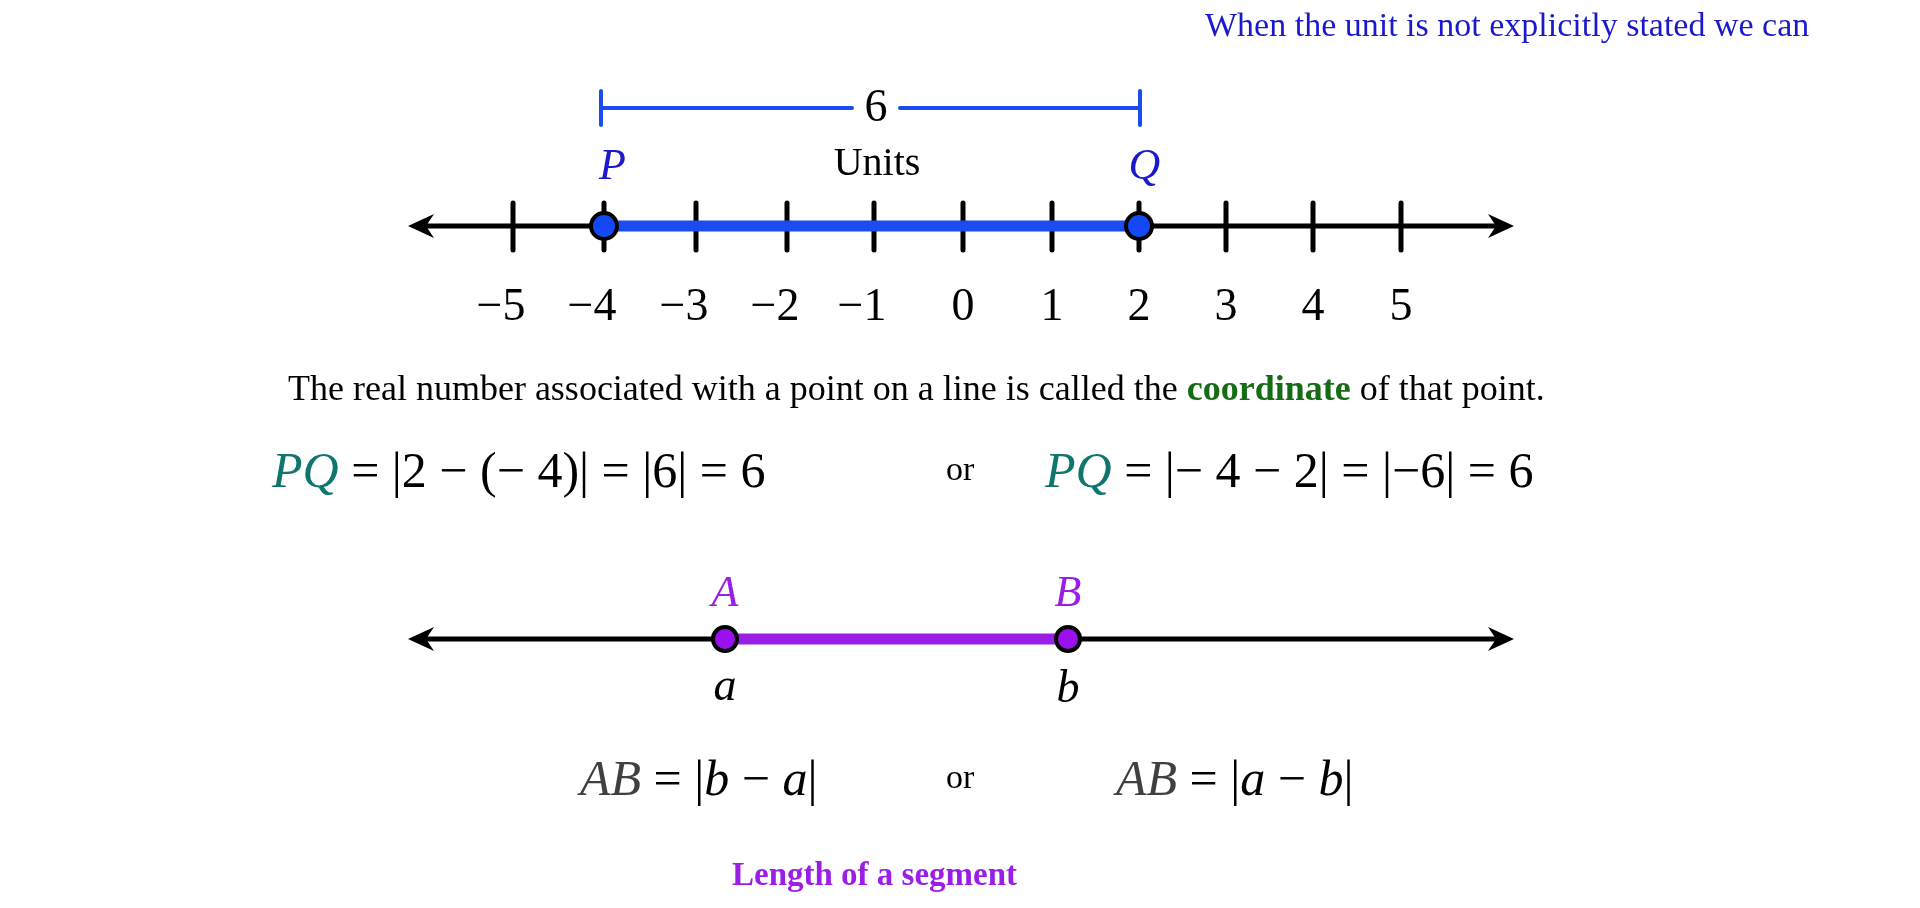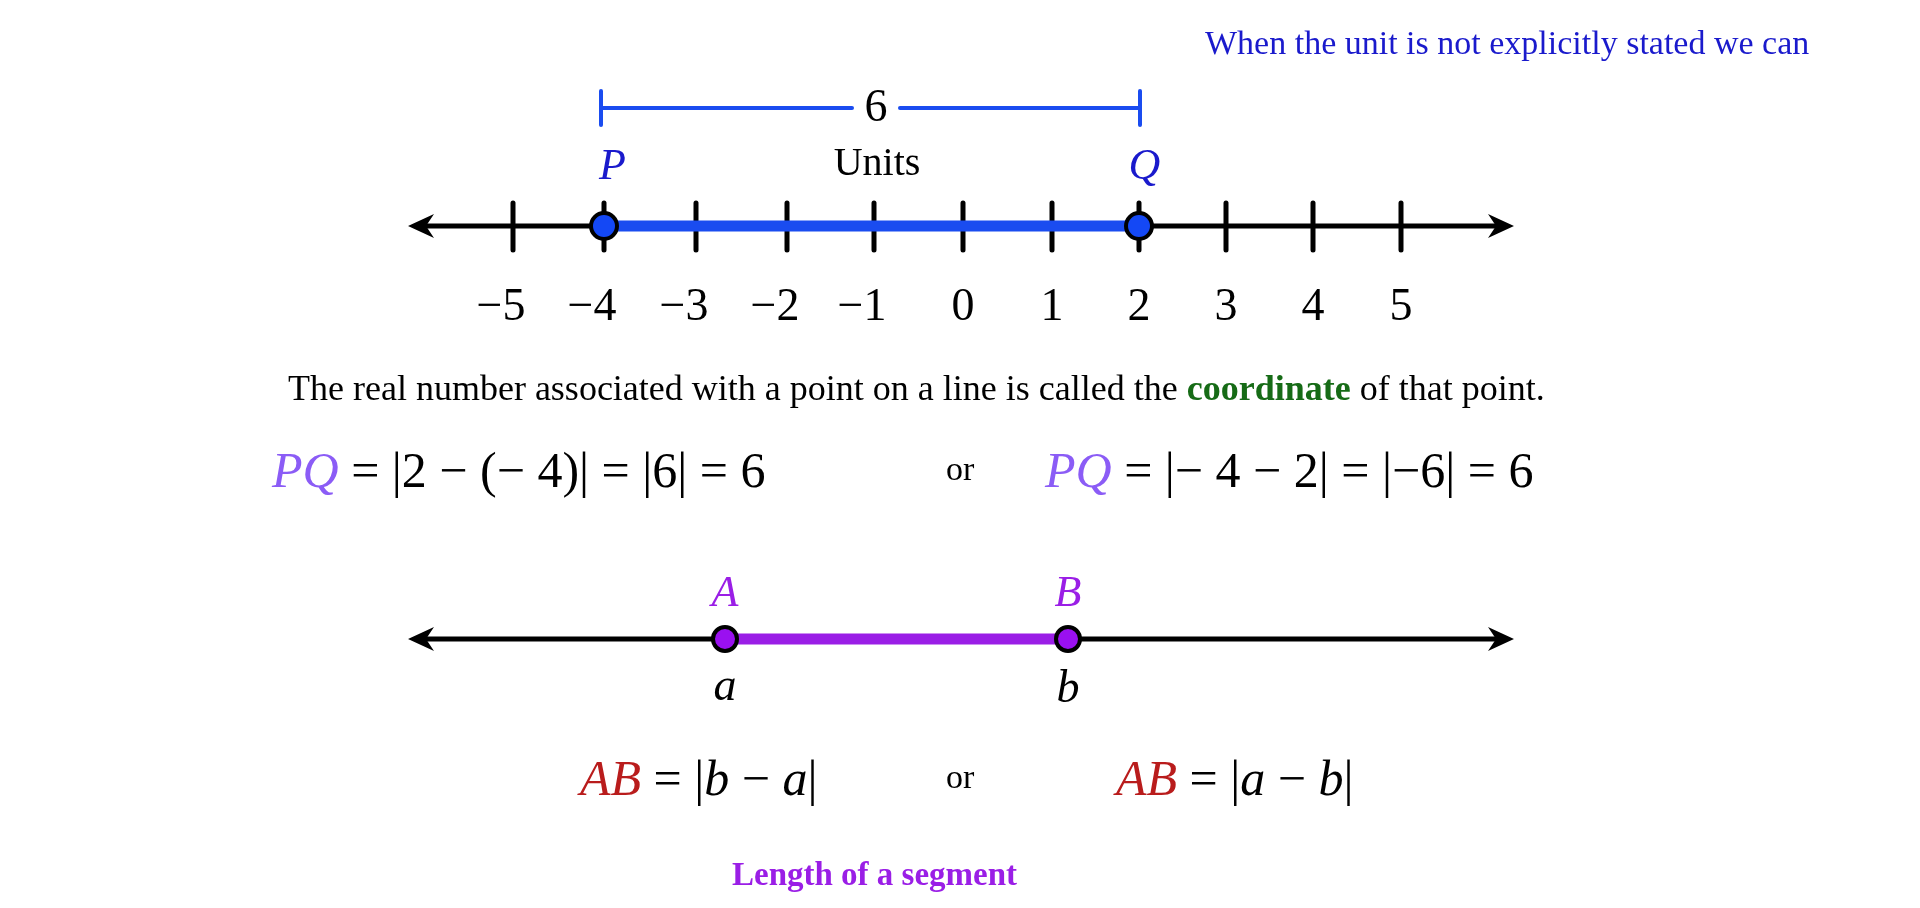--- a/index.html
+++ b/index.html
@@ -7,7 +7,7 @@
            font-family: "Liberation Serif", "DejaVu Serif", serif; color: #000; }
     .abs { position: absolute; white-space: nowrap; }
     svg.canvas { position: absolute; left: 0; top: 0; }
-    .note { left: 1205px; top: 20px; font-size: 34px; line-height: 46px; color: #1a1acc; }
+    .note { left: 1205px; top: 2px; font-size: 34px; line-height: 46px; color: #1a1acc; }
     .sentence { left: 288px; top: 366px; font-size: 36px; line-height: 44px; }
     .sentence .kw { color: #166b16; font-weight: bold; }
     .eq { font-size: 50px; line-height: 60px; }

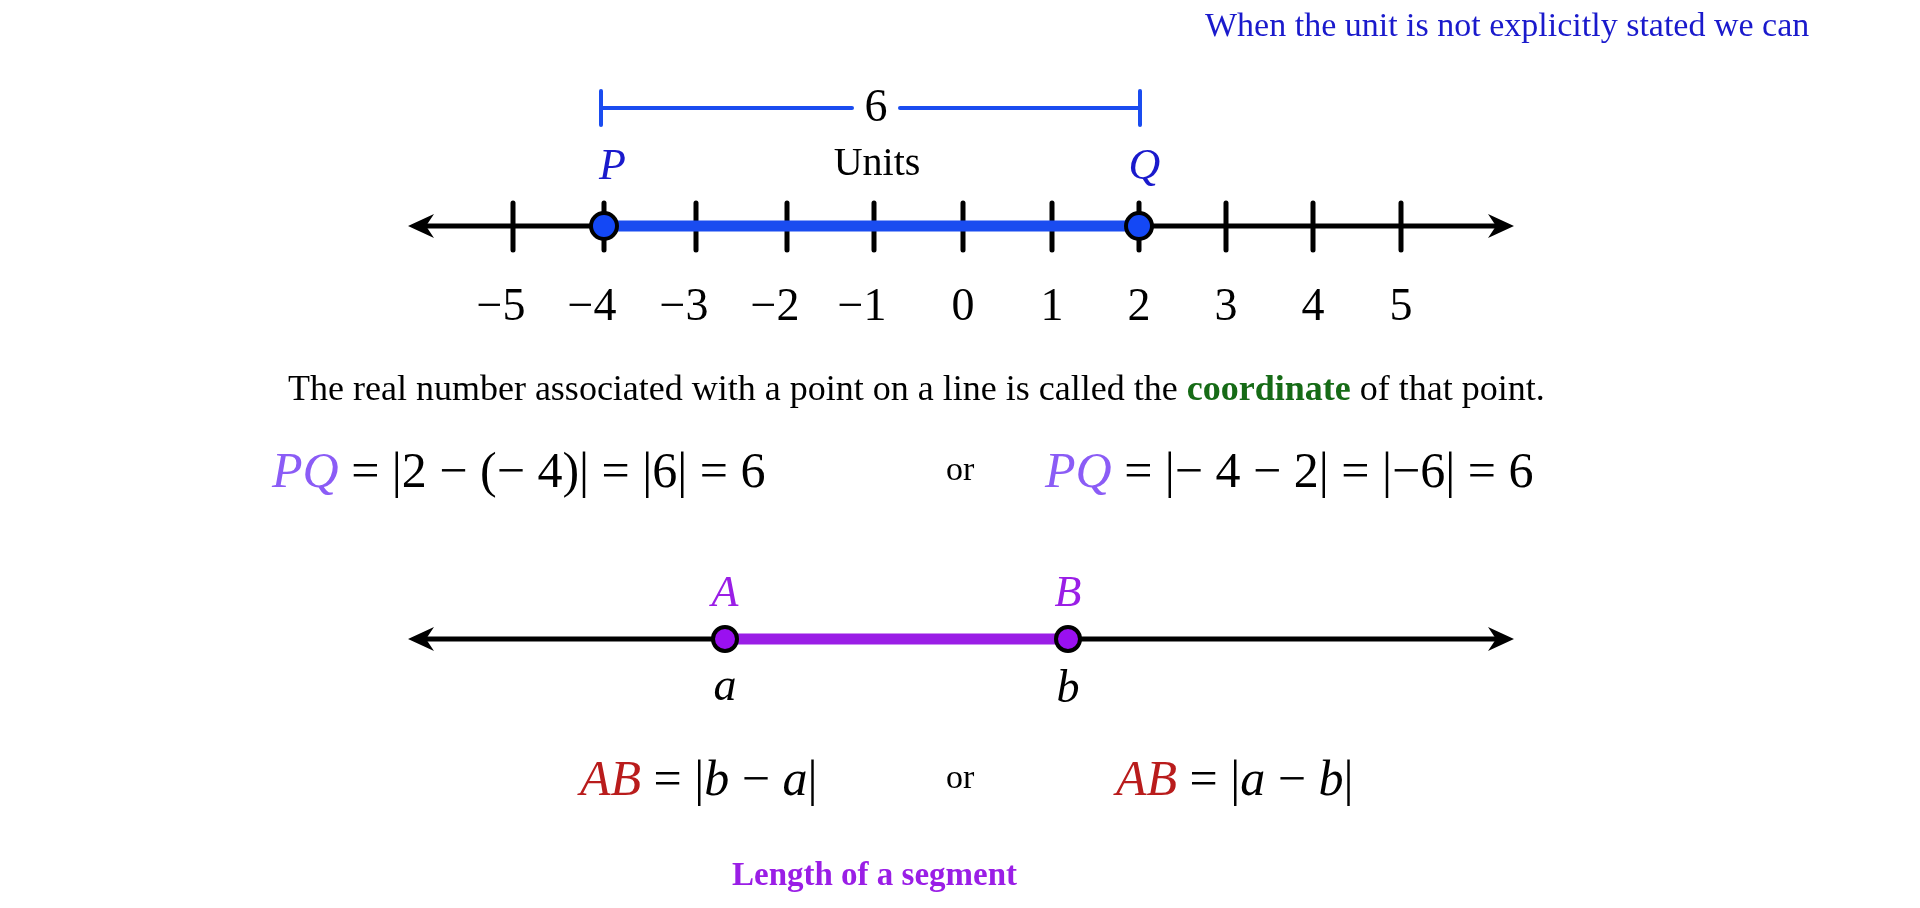--- a/index.html
+++ b/index.html
@@ -12,7 +12,7 @@
     .sentence .kw { color: #166b16; font-weight: bold; }
     .eq { font-size: 50px; line-height: 60px; }
     .eq .var { font-style: italic; }
-    .eq .blue { color: #8b5cf6; }
+    .eq .blue { color: #0f766e; }
     .eq .purple { color: #b91c1c; text-align: center; }
     .or { font-size: 34px; }
     .title { left: 0; width: 1749px; text-align: center; top: 856px; font-size: 33px;

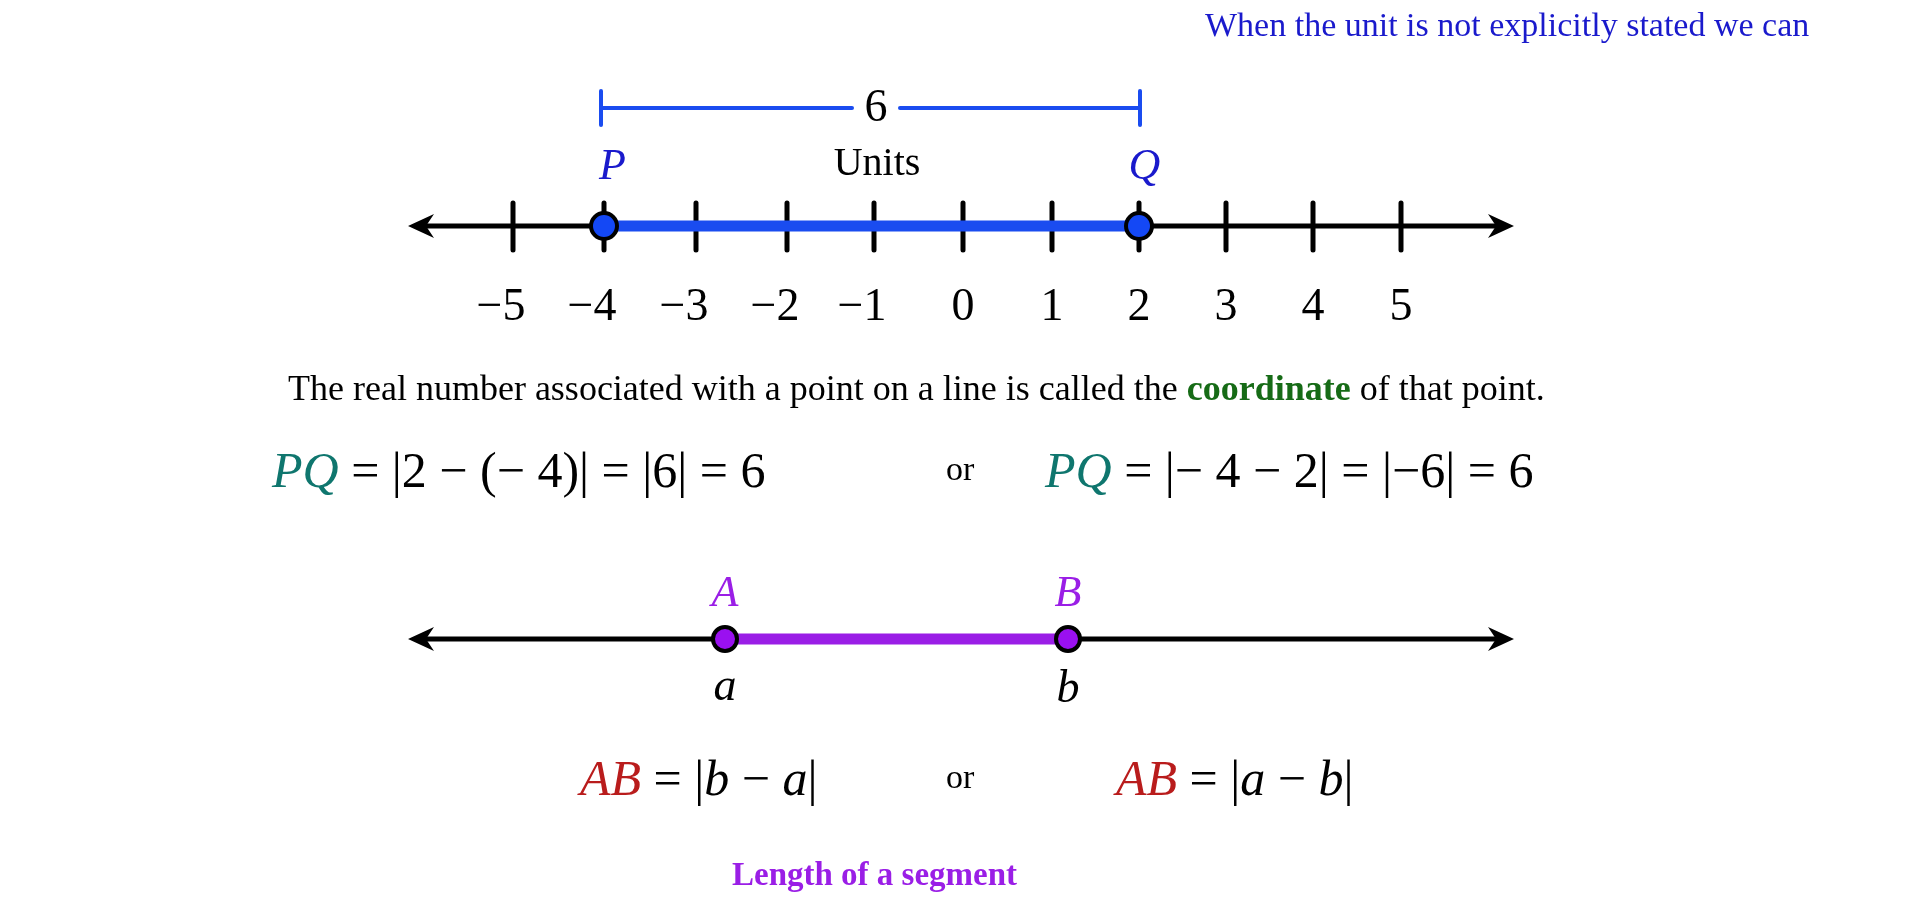--- a/index.html
+++ b/index.html
@@ -13,7 +13,7 @@
     .eq { font-size: 50px; line-height: 60px; }
     .eq .var { font-style: italic; }
     .eq .blue { color: #0f766e; }
-    .eq .purple { color: #b91c1c; text-align: center; }
+    .eq .purple { color: #404040; text-align: center; }
     .or { font-size: 34px; }
     .title { left: 0; width: 1749px; text-align: center; top: 856px; font-size: 33px;
              font-weight: bold; color: #9a1ee6; }

